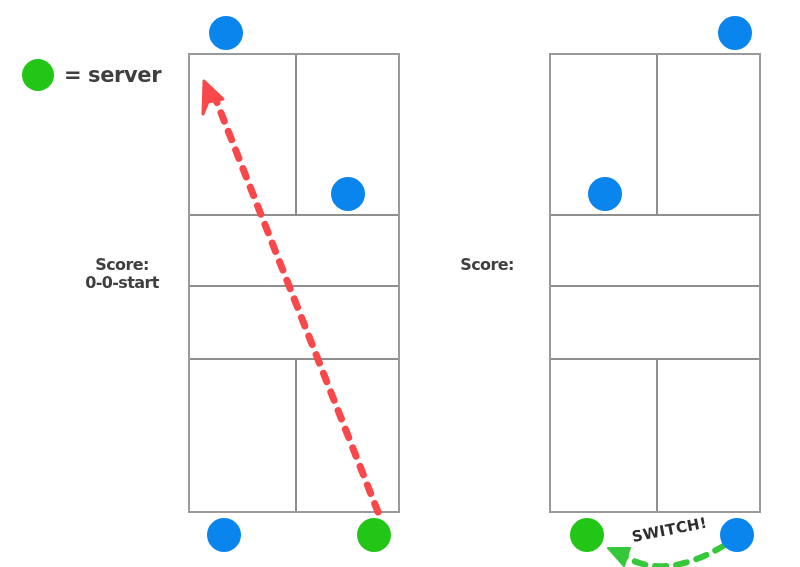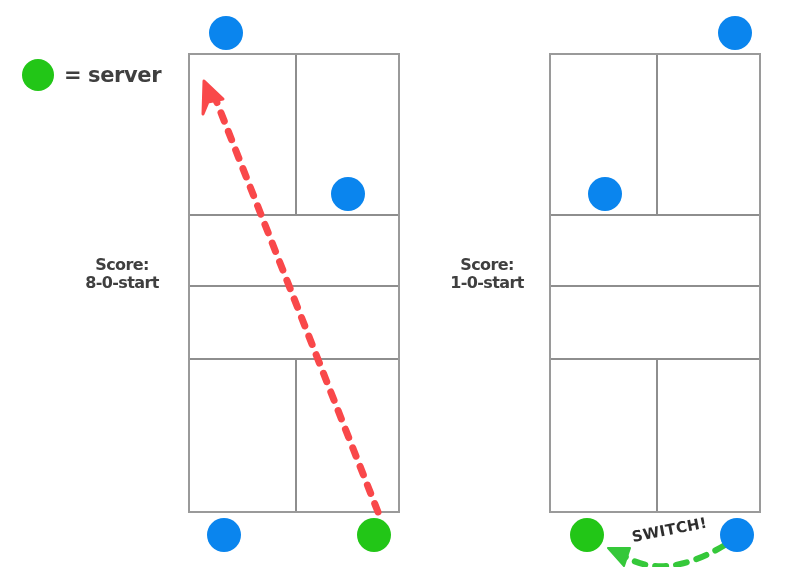--- a/index.html
+++ b/index.html
@@ -129,7 +129,7 @@
 
   <div class="score" id="score-left" style="color: rgb(63, 63, 63); left: 60px; top: 243px; width: 124px;">
     <div>Score:</div>
-    <div>8-0-start</div>
+    <div>0-0-start</div>
   </div>
 
   <div class="court" id="court-right" style="border-color: rgb(154, 154, 154); left: 549px; top: 40px; width: 212px; height: 460px;">

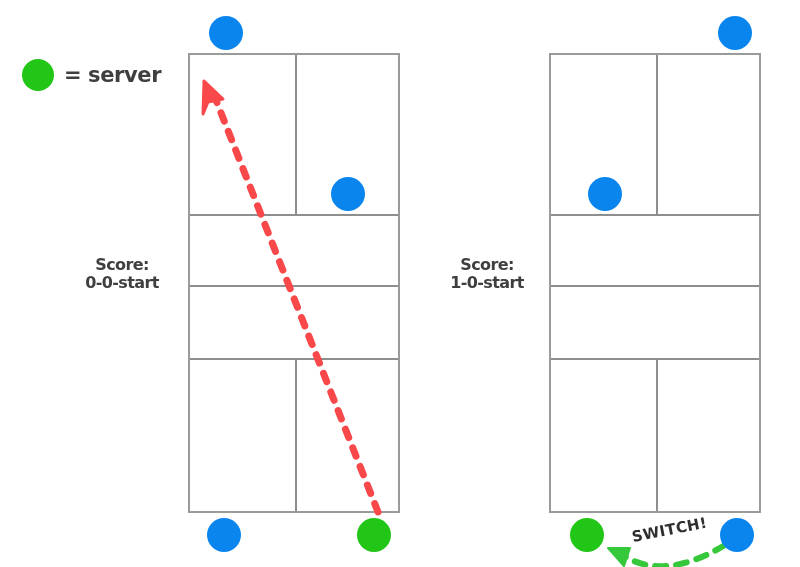--- a/index.html
+++ b/index.html
@@ -142,7 +142,6 @@
 
   <div class="score" id="score-right" style="color: rgb(63, 63, 63); left: 425px; top: 243px; width: 124px;">
     <div>Score:</div>
-    <div>1-0-start</div>
   </div>
 
   <svg class="overlay" id="arrow-overlay" viewBox="0 0 800 567" xmlns="http://www.w3.org/2000/svg">

